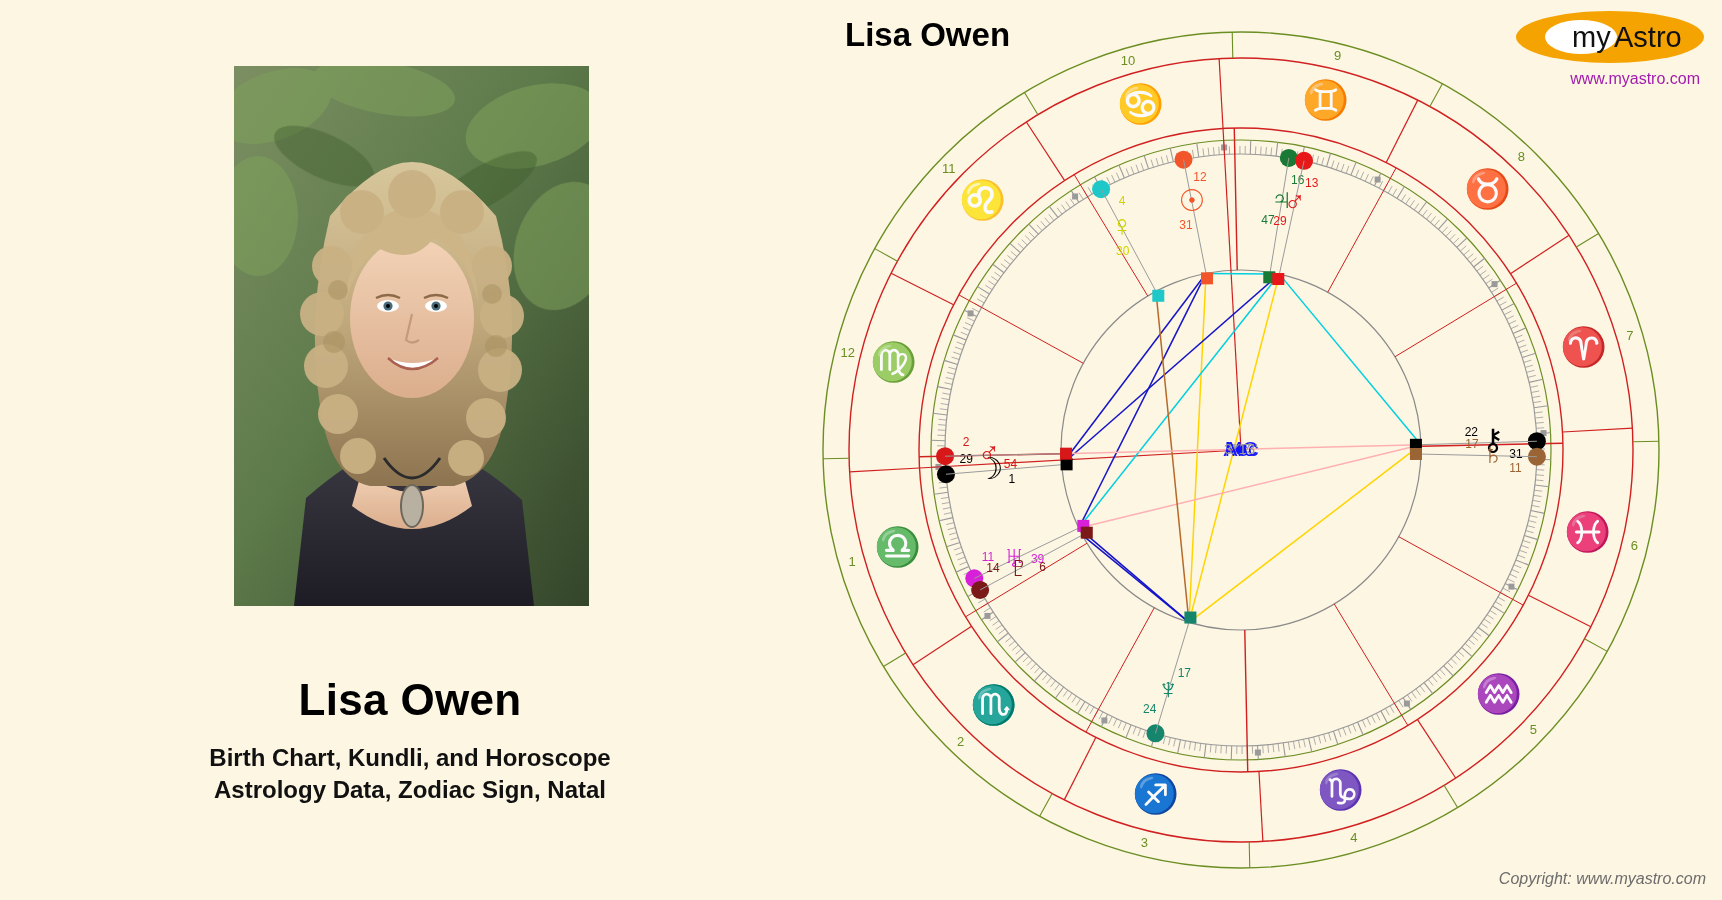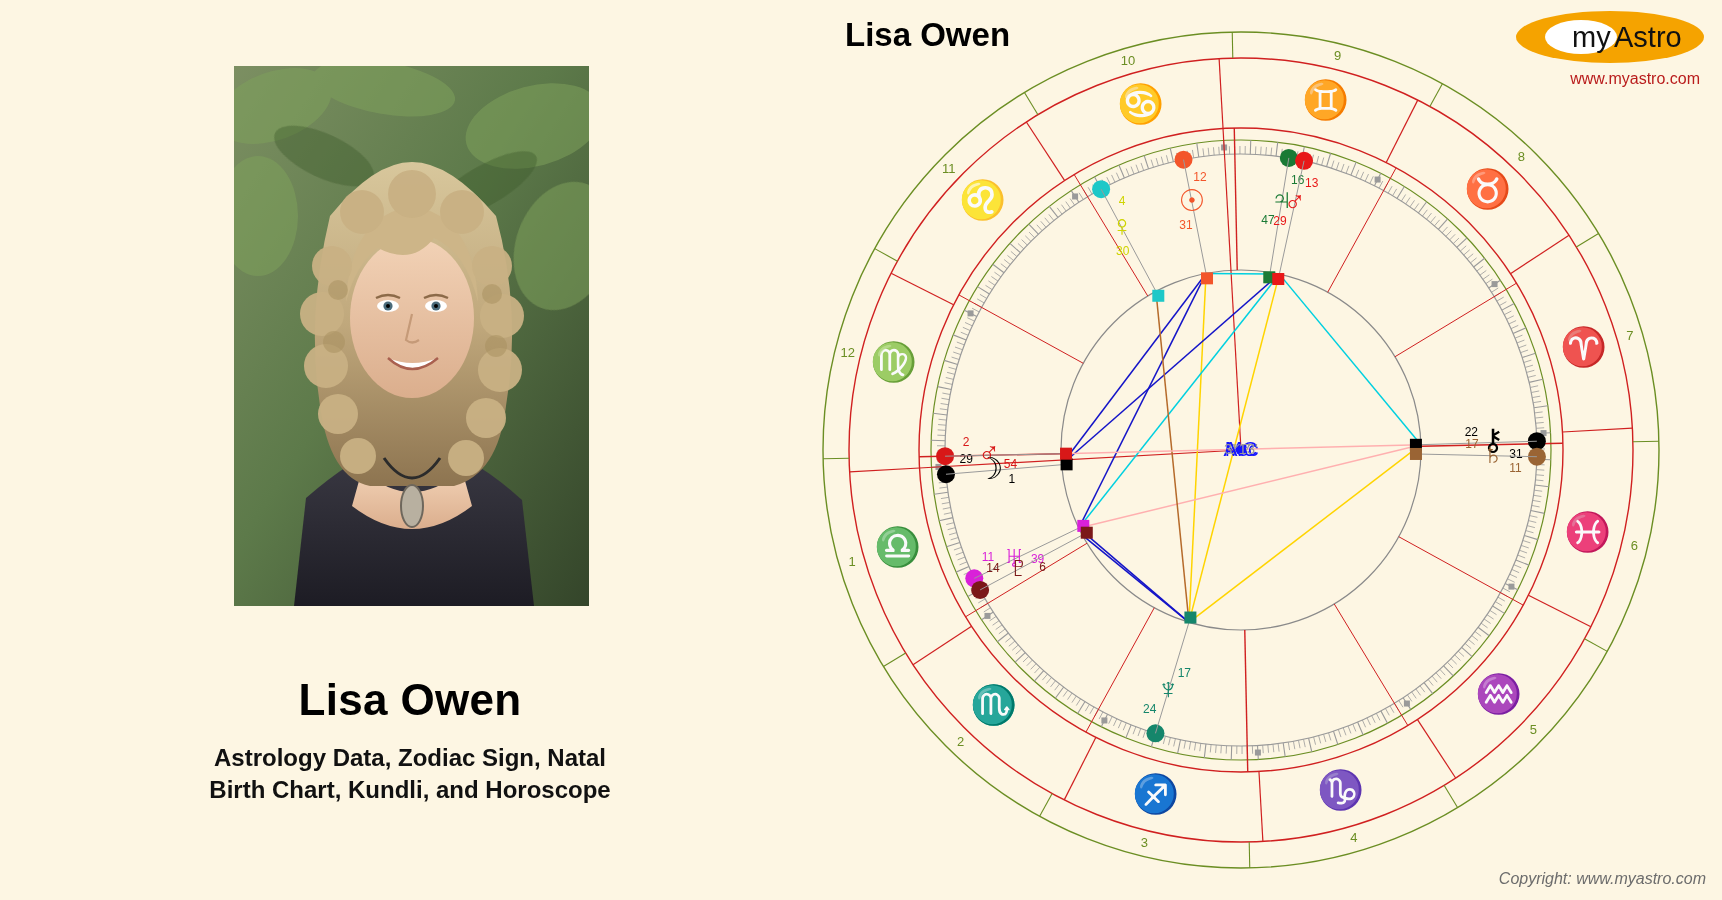--- a/index.html
+++ b/index.html
@@ -38,7 +38,7 @@
   }
   #brand-url{
     position:absolute;right:22px;top:70px;
-    font-size:16px;color:#b91c1c;font-family:"Liberation Sans",sans-serif;
+    font-size:16px;color:#a21caf;font-family:"Liberation Sans",sans-serif;
   }
   #copyright{
     position:absolute;right:16px;bottom:12px;

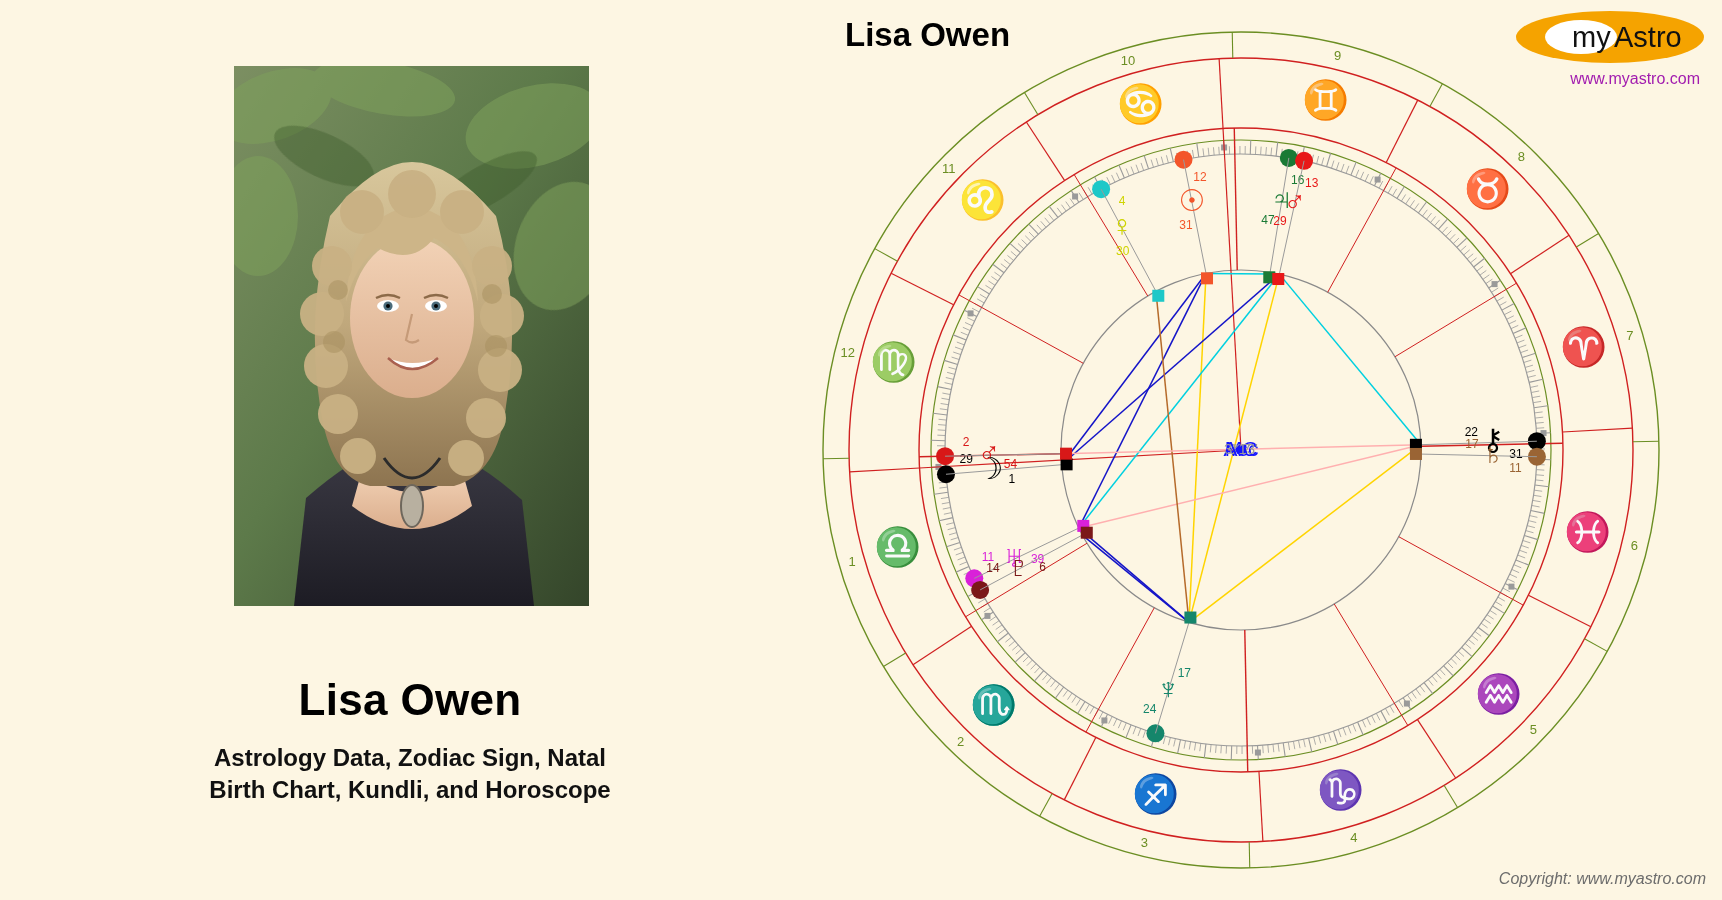--- a/index.html
+++ b/index.html
@@ -150,8 +150,8 @@
 
   <div id="subject-name">Lisa Owen</div>
   <div id="subject-subtitle">
+    <div>Birth Chart, Kundli, and Horoscope</div>
     <div>Astrology Data, Zodiac Sign, Natal</div>
-    <div>Birth Chart, Kundli, and Horoscope</div>
   </div>
 </div>
 

